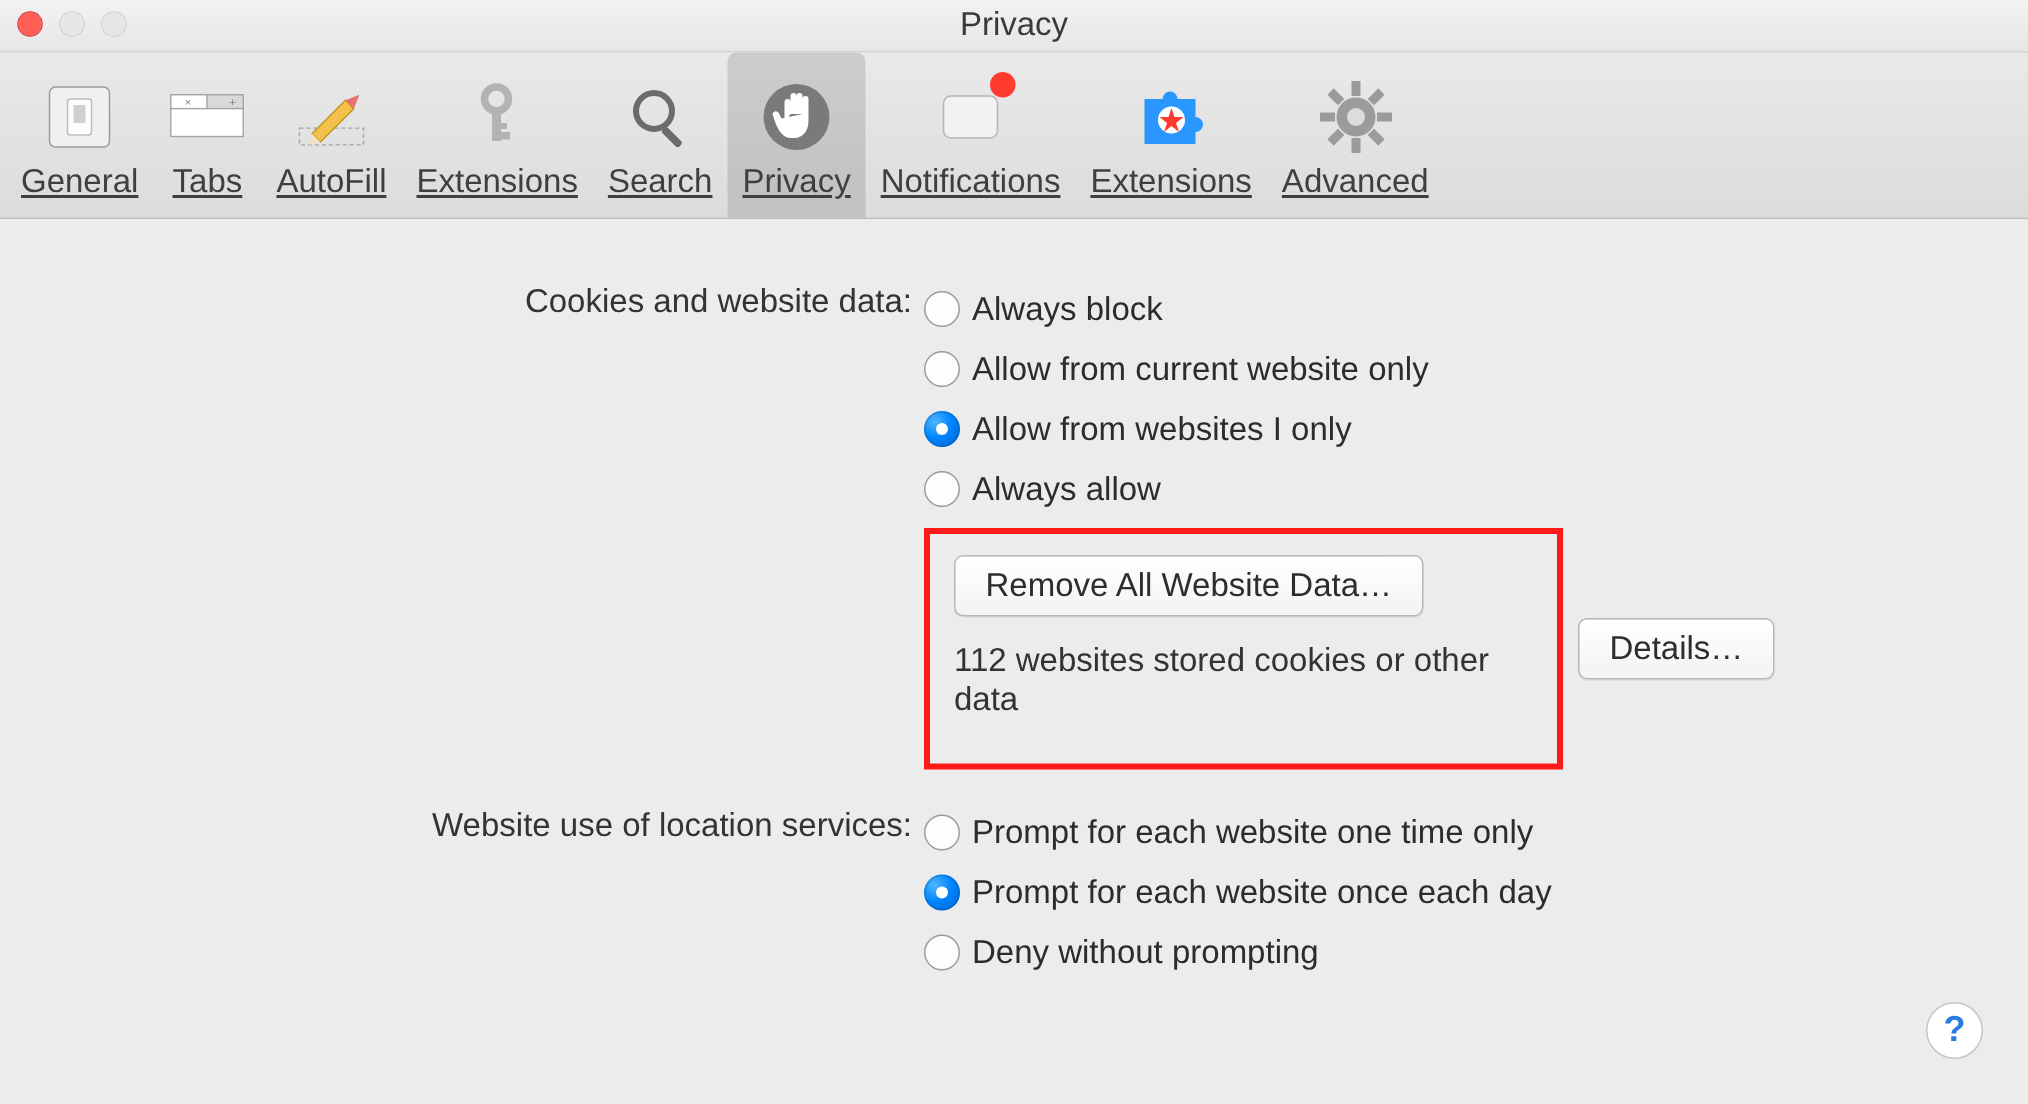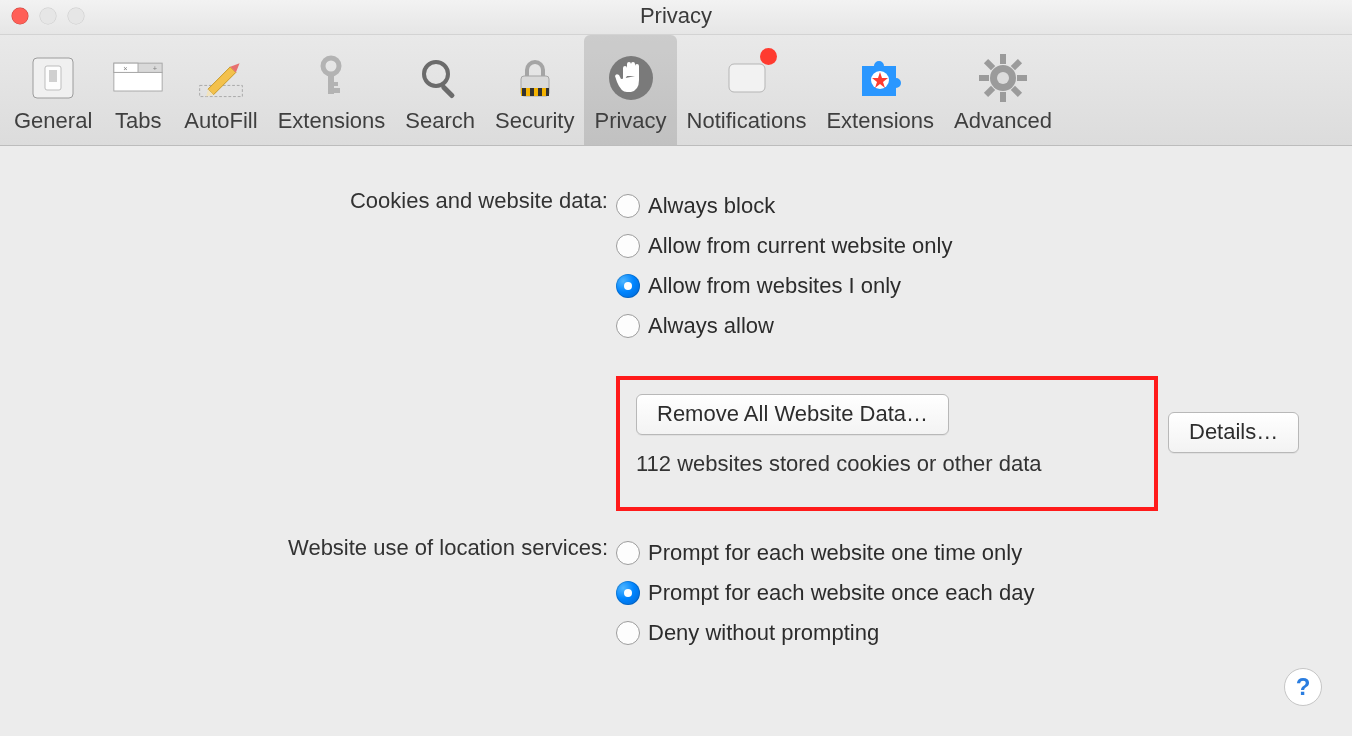--- a/index.html
+++ b/index.html
@@ -47,7 +47,7 @@
     justify-content:center;
   }
   .toolbar-item.selected { background:rgba(0,0,0,0.12); }
-  .tool-label { font-size:22px; color:#3f3f3f; margin-top:4px; }
+  .tool-label { font-size:22px; color:#3f3f3f; margin-top:4px;text-decoration:underline; }
   .tool-icon { width:52px; height:52px; display:flex; align-items:center; justify-content:center; position:relative;}
   .notif-badge {
     position:absolute; top:-4px; right:-4px;

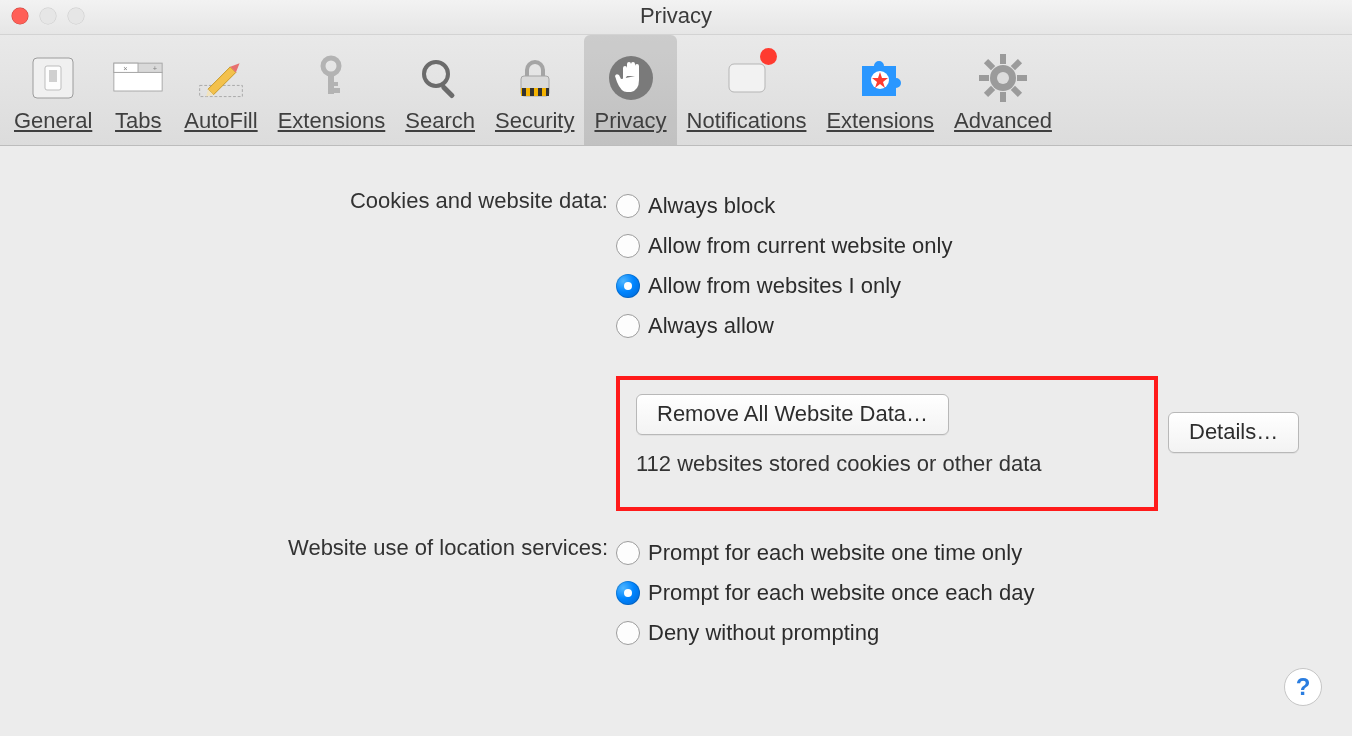--- a/index.html
+++ b/index.html
@@ -180,22 +180,6 @@
     <div class="tool-label">Search</div>
   </div>
 
-  <div class="toolbar-item">
-    <div class="tool-icon">
-      <svg width="52" height="52" viewBox="0 0 52 52">
-        <rect x="12" y="24" width="28" height="20" rx="3" fill="#d9d9d9" stroke="#a5a5a5"></rect>
-        <rect x="12" y="36" width="28" height="8" fill="#f5b300"></rect>
-        <g fill="#333">
-          <rect x="13" y="36" width="4" height="8"></rect>
-            <rect x="21" y="36" width="4" height="8"></rect>
-          <rect x="29" y="36" width="4" height="8"></rect>
-            <rect x="37" y="36" width="3" height="8"></rect>
-        </g>
-        <path d="M18 24 v-6 a8 8 0 0 1 16 0 v6" fill="none" stroke="#a5a5a5" stroke-width="4"></path>
-      </svg>
-    </div>
-    <div class="tool-label">Security</div>
-  </div>
 
   <div class="toolbar-item selected">
     <div class="tool-icon">

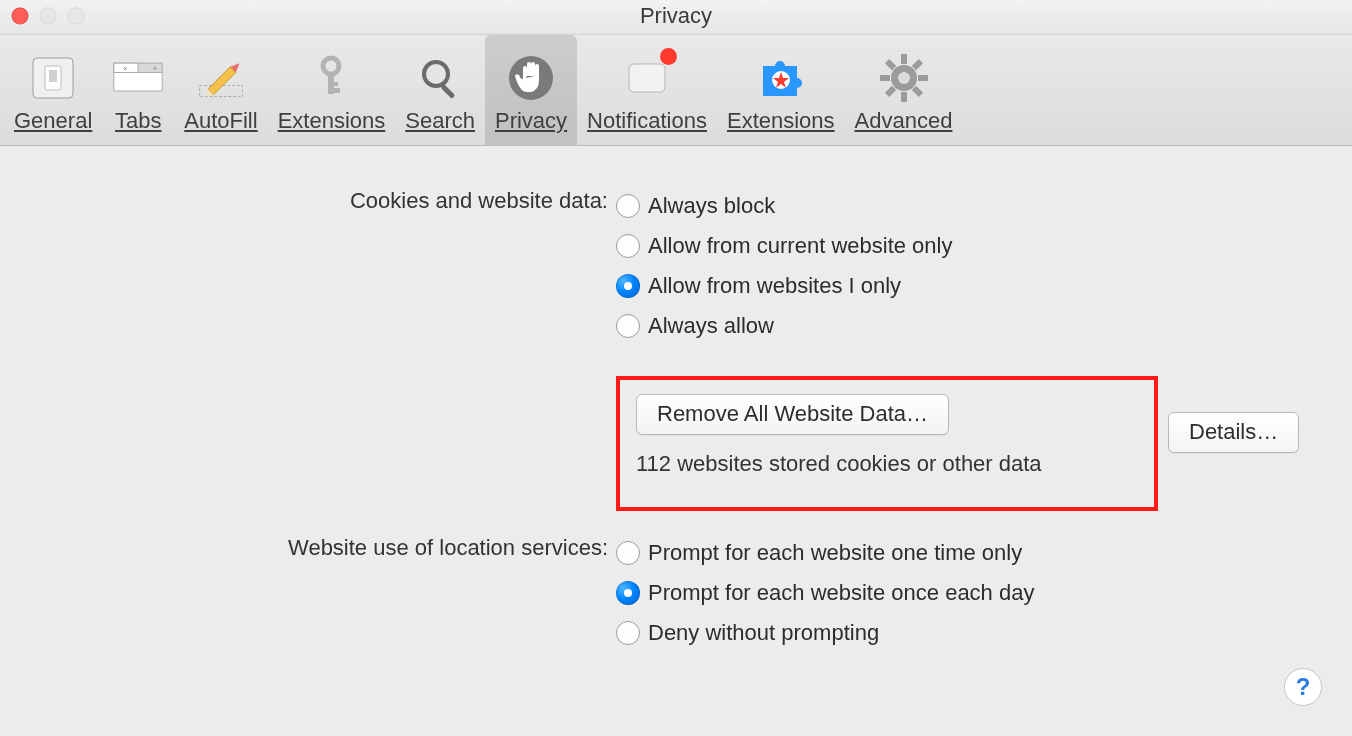--- a/index.html
+++ b/index.html
@@ -79,8 +79,8 @@
   .highlight-box {
     border:4px solid #ff1a1a;
     padding:14px 10px 30px 10px;
-    margin-top:30px;
-    width:542px;
+    margin-top:6px;
+    width:426px;
     box-sizing:border-box;
     display:inline-block;
   }

